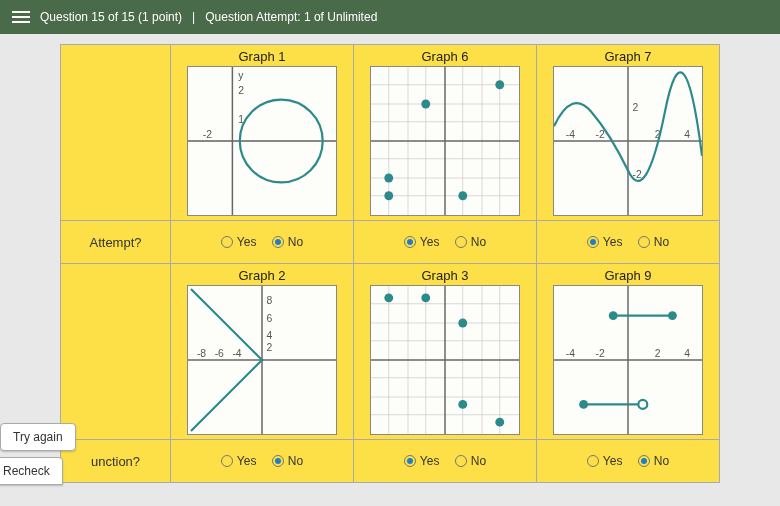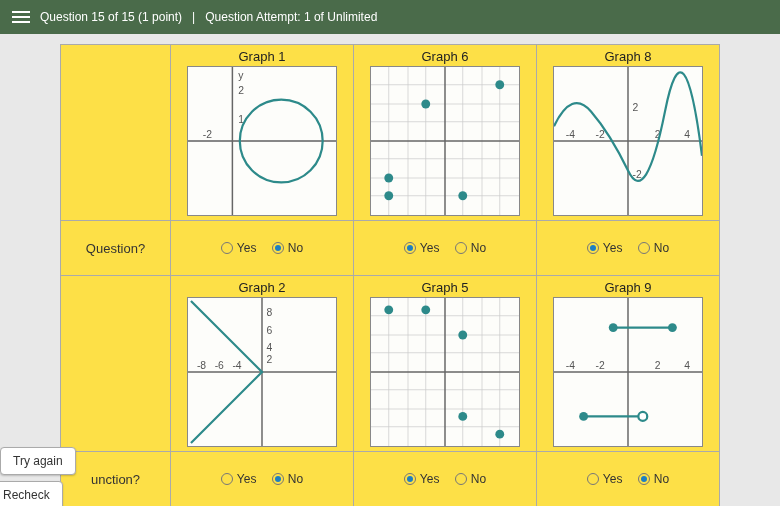--- a/index.html
+++ b/index.html
@@ -94,7 +94,7 @@
     </div>
   </td>
   <td>
-    <div class="gtitle">Graph 8</div>
+    <div class="gtitle">Graph 7</div>
     <div class="graphbox">
       <svg viewBox="0 0 100 100">
         <line class="axis" x1="0" y1="50" x2="100" y2="50"></line>

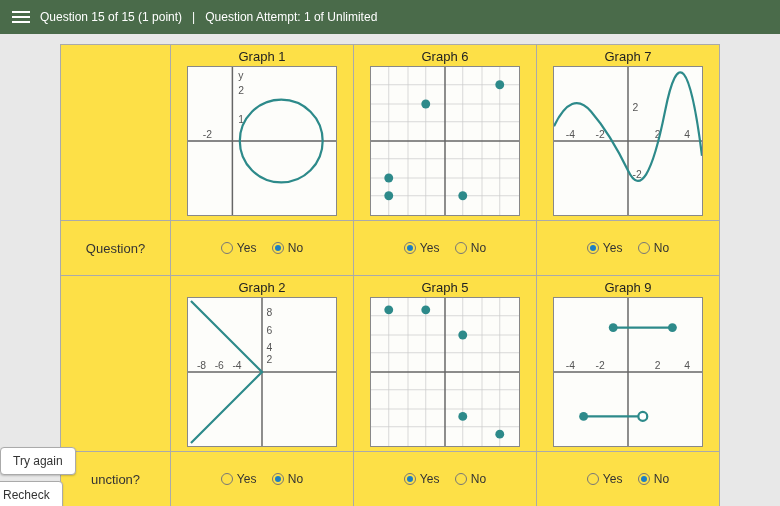--- a/index.html
+++ b/index.html
@@ -111,7 +111,7 @@
   </td>
 </tr>
 <tr>
-  <td class="rowlabel">Question?</td>
+  <td class="rowlabel">Attempt?</td>
   <td class="answer-row">
     <span class="radio">
               <span class="circ"></span>

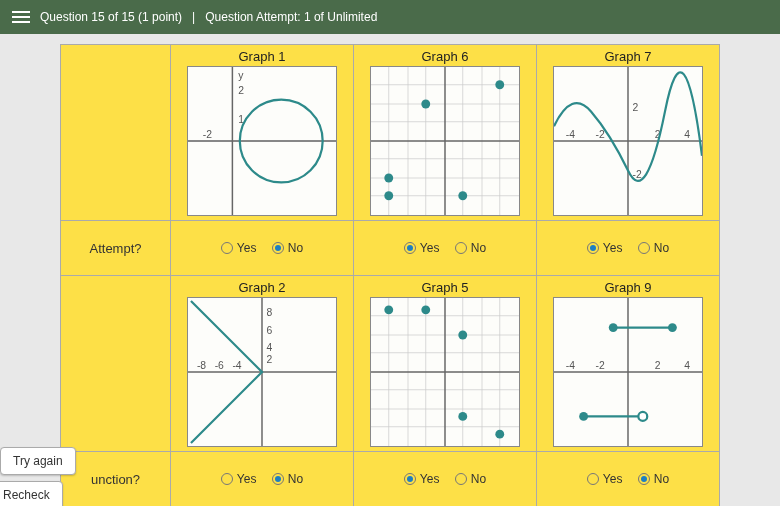--- a/index.html
+++ b/index.html
@@ -15,7 +15,7 @@
   .graphbox { width: 150px; height: 150px; margin: 0 auto; position: relative; background: #fdfdfa; border: 1px solid #888; }
   .graphbox svg { width: 100%; height: 100%; }
   .answer-row { font-size: 12px; color: #333; padding-top: 4px; }
-  .radio { display: inline-flex; align-items: center; margin: 16px 6px; cursor: pointer; }
+  .radio { display: inline-flex; align-items: center; margin: 10px 6px; cursor: pointer; }
   .radio .circ { width: 12px; height: 12px; border: 1px solid #777; border-radius: 50%; display: inline-block; margin-right: 4px; position: relative; }
   .radio.selected .circ::after { content: ""; position: absolute; top: 2px; left: 2px; width: 6px; height: 6px; background: #1e7fc2; border-radius: 50%; }
   .floatbtn { position: absolute; background: #fff; border: 1px solid #aaa; border-radius: 4px; padding: 6px 12px; font-size: 12px; color: #333; cursor: pointer; box-shadow: 0 1px 2px rgba(0,0,0,0.2); }

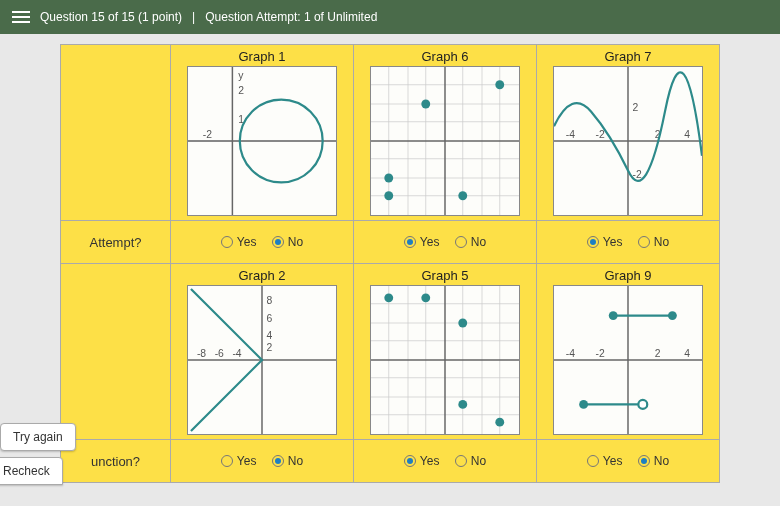--- a/index.html
+++ b/index.html
@@ -163,7 +163,7 @@
     </div>
   </td>
   <td>
-    <div class="gtitle">Graph 5</div>
+    <div class="gtitle">Graph 3</div>
     <div class="graphbox">
       <svg viewBox="0 0 100 100">
         <g class="grid">

